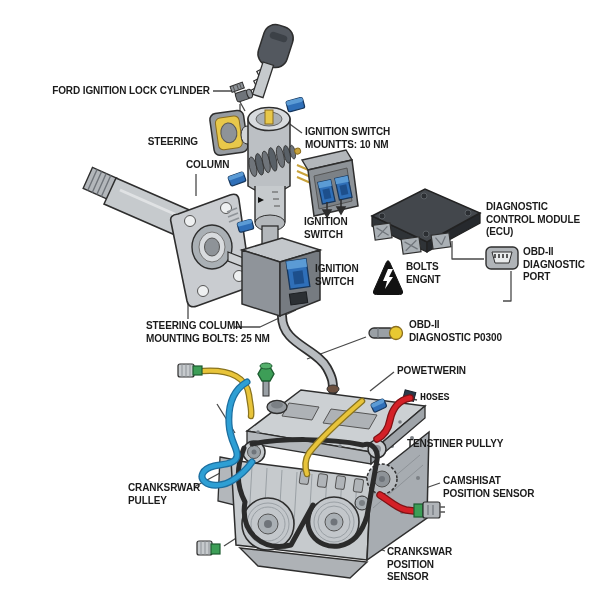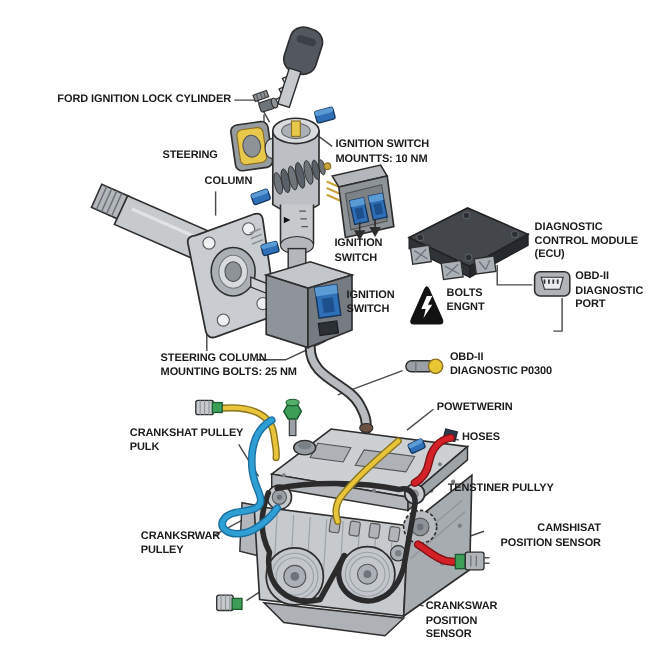--- a/index.html
+++ b/index.html
@@ -315,8 +315,6 @@
 DIAGNOSTIC P0300</div>
 <div class="label" style="left:146px;top:320px;">STEERING COLUMN
 MOUNTING BOLTS: 25 NM</div>
-<div class="label" style="left:118px;top:388px;">CRANKSHAT PULLEY
-PULK</div>
 <div class="label" style="left:397px;top:365px;">POWETWERIN</div>
 <div class="label" style="left:420px;top:392px;">HOSES</div>
 <div class="label" style="left:407px;top:426px;margin-top:12px;">TENSTINER PULLYY</div>

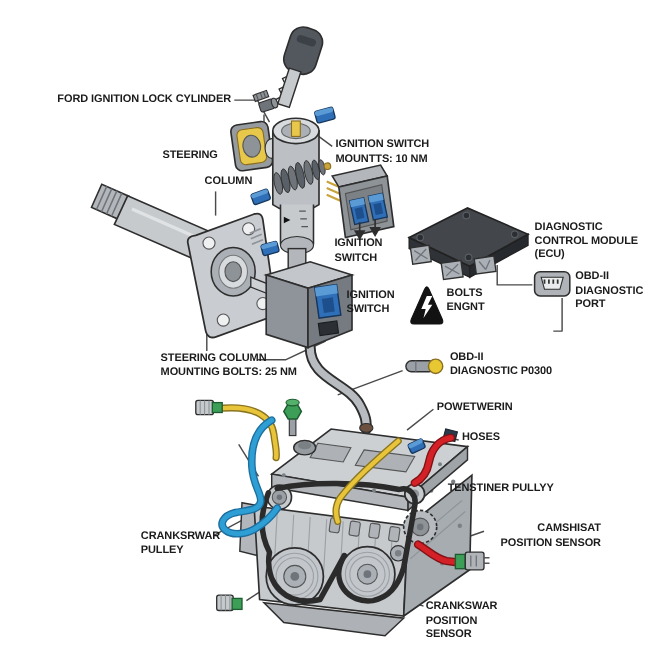--- a/index.html
+++ b/index.html
@@ -316,7 +316,7 @@
 <div class="label" style="left:146px;top:320px;">STEERING COLUMN
 MOUNTING BOLTS: 25 NM</div>
 <div class="label" style="left:397px;top:365px;">POWETWERIN</div>
-<div class="label" style="left:420px;top:392px;">HOSES</div>
+<div class="label" style="left:420px;top:392px;font-family:Liberation Mono, monospace;">HOSES</div>
 <div class="label" style="left:407px;top:426px;margin-top:12px;">TENSTINER PULLYY</div>
 <div class="label" style="left:455px;top:475px;text-align:right;">CAMSHISAT
 POSITION SENSOR</div>

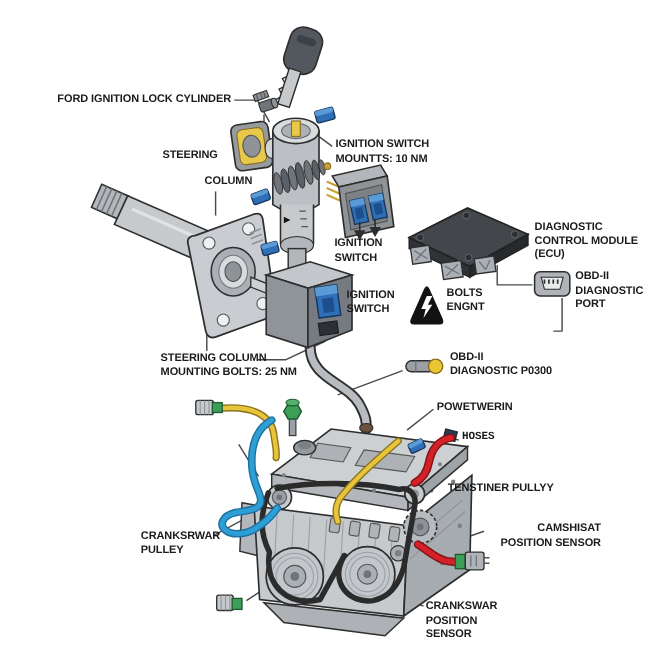--- a/index.html
+++ b/index.html
@@ -318,7 +318,7 @@
 <div class="label" style="left:397px;top:365px;">POWETWERIN</div>
 <div class="label" style="left:420px;top:392px;font-family:Liberation Mono, monospace;">HOSES</div>
 <div class="label" style="left:407px;top:426px;margin-top:12px;">TENSTINER PULLYY</div>
-<div class="label" style="left:455px;top:475px;text-align:right;">CAMSHISAT
+<div class="label" style="left:443px;top:475px;">CAMSHISAT
 POSITION SENSOR</div>
 <div class="label" style="left:128px;top:482px;">CRANKSRWAR
 PULLEY</div>

